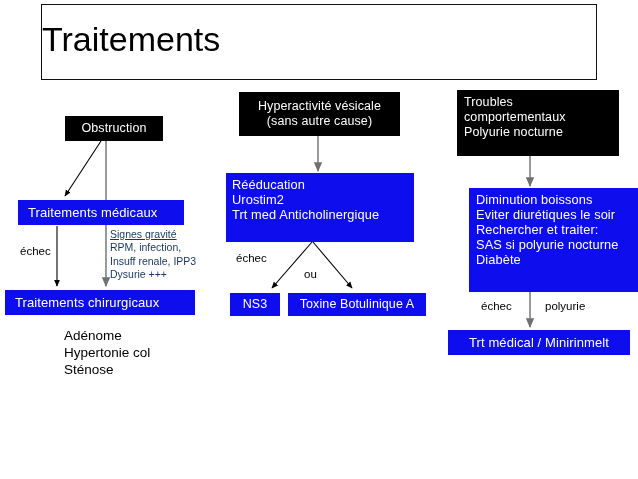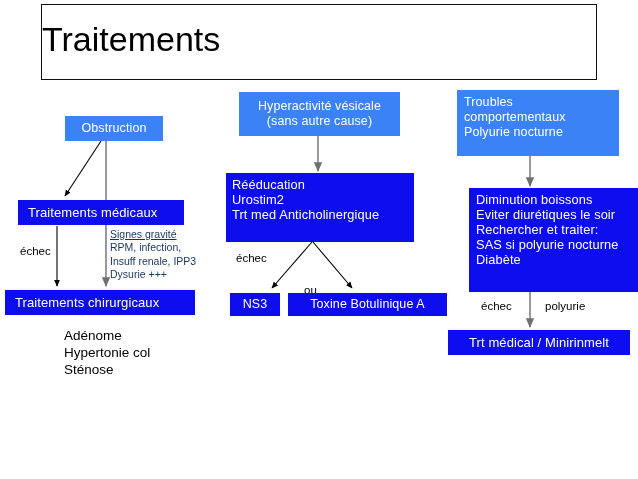--- a/index.html
+++ b/index.html
@@ -32,7 +32,7 @@
     line-height: 1.18;
     letter-spacing: 0.1px;
   }
-  .node.navy   { background: #3b82f6; }
+  .node.navy   { background: #000000; }
   .node.bright { background: #0D0DEE; }
 
   .title-box {

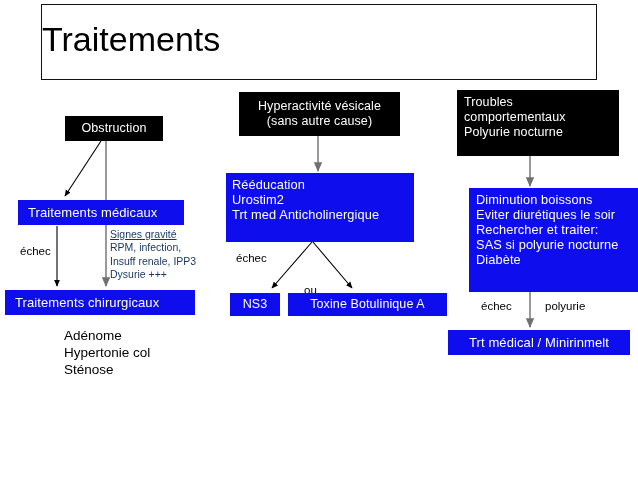--- a/index.html
+++ b/index.html
@@ -159,7 +159,7 @@
 
   <div class="lbl" style="left:236px; top:252px;">échec</div>
 
-  <div class="lbl" style="left:304px; top:268px;margin-top:16px;">ou</div>
+  <div class="lbl" style="left:304px; top:268px;">ou</div>
 
   <div class="node bright" style="left:230px; top:293px; width:50px; height:23px; font-size:12.5px; display:flex; align-items:center; justify-content:center;">
     <span>NS3</span>

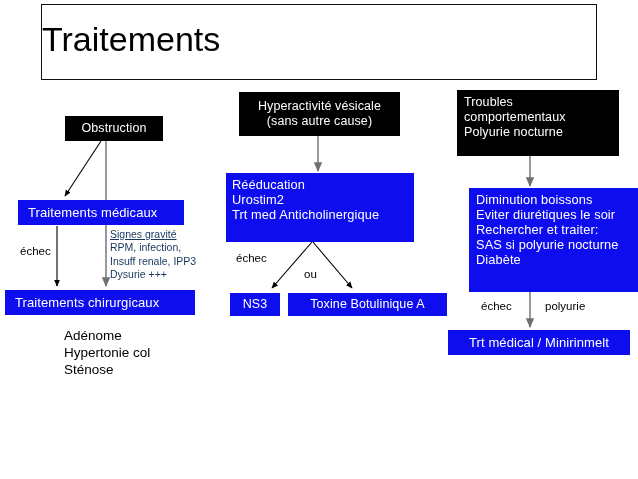--- a/index.html
+++ b/index.html
@@ -165,7 +165,7 @@
     <span>NS3</span>
   </div>
 
-  <div class="node bright" style="left:288px; top:293px; width:159px; height:23px; font-size:12.5px; display:flex; align-items:center; justify-content:center;">
+  <div class="node bright" style="left:288px; top:293px; width:138px; height:23px; font-size:12.5px; display:flex; align-items:center; justify-content:center;">
     <span>Toxine Botulinique A</span>
   </div>
 

